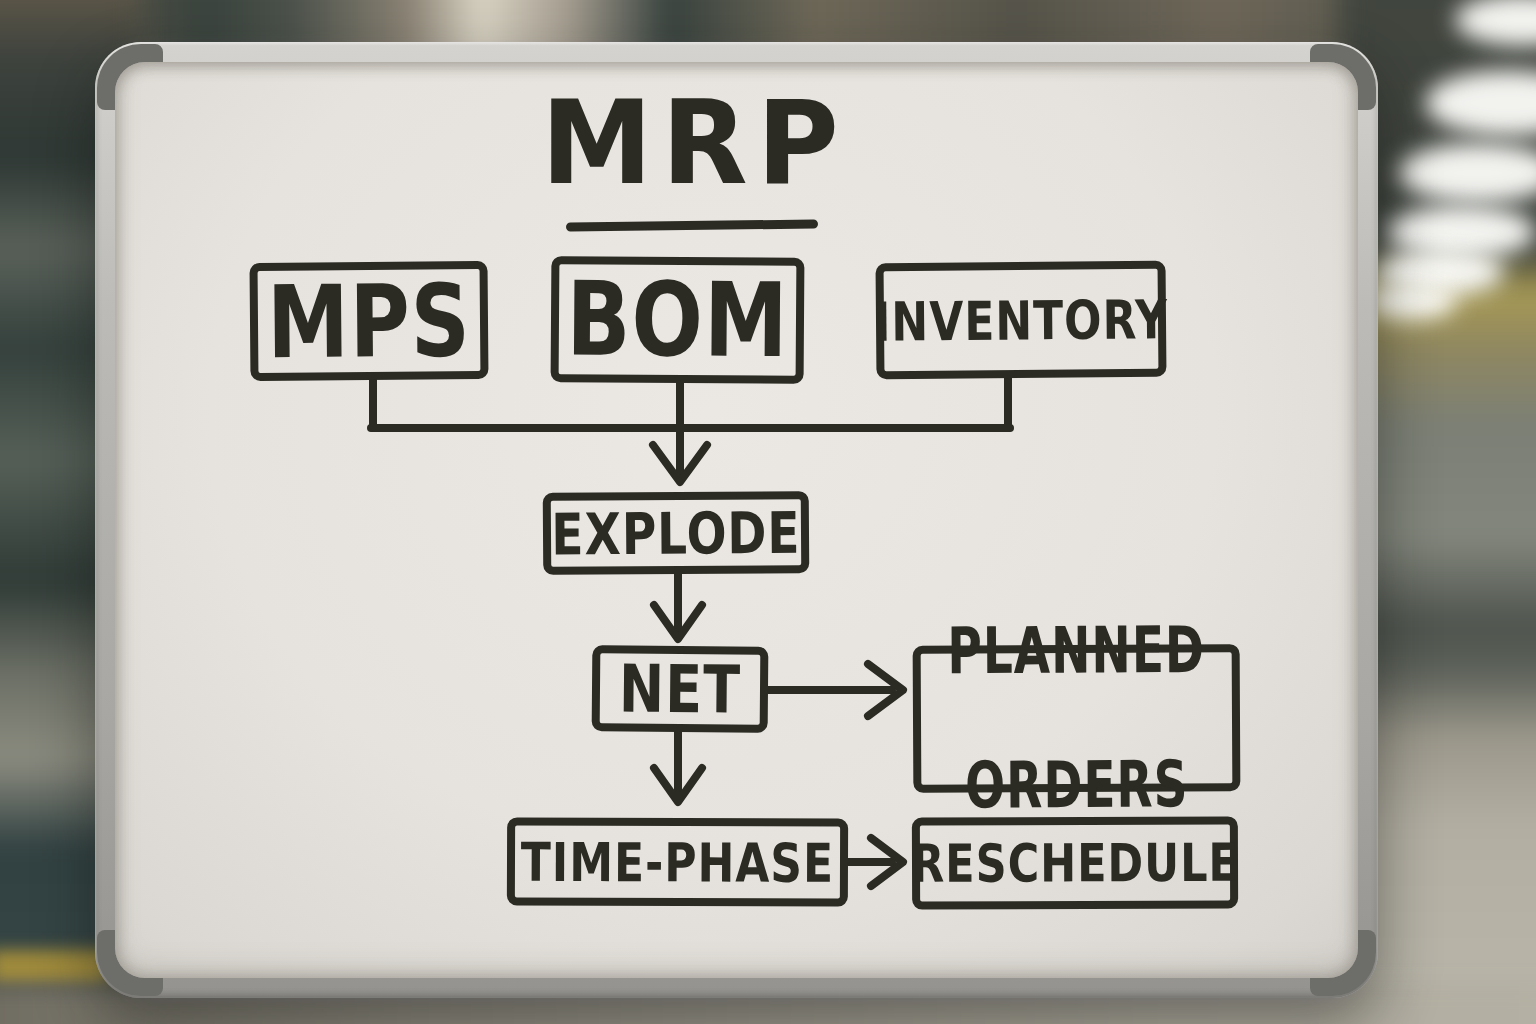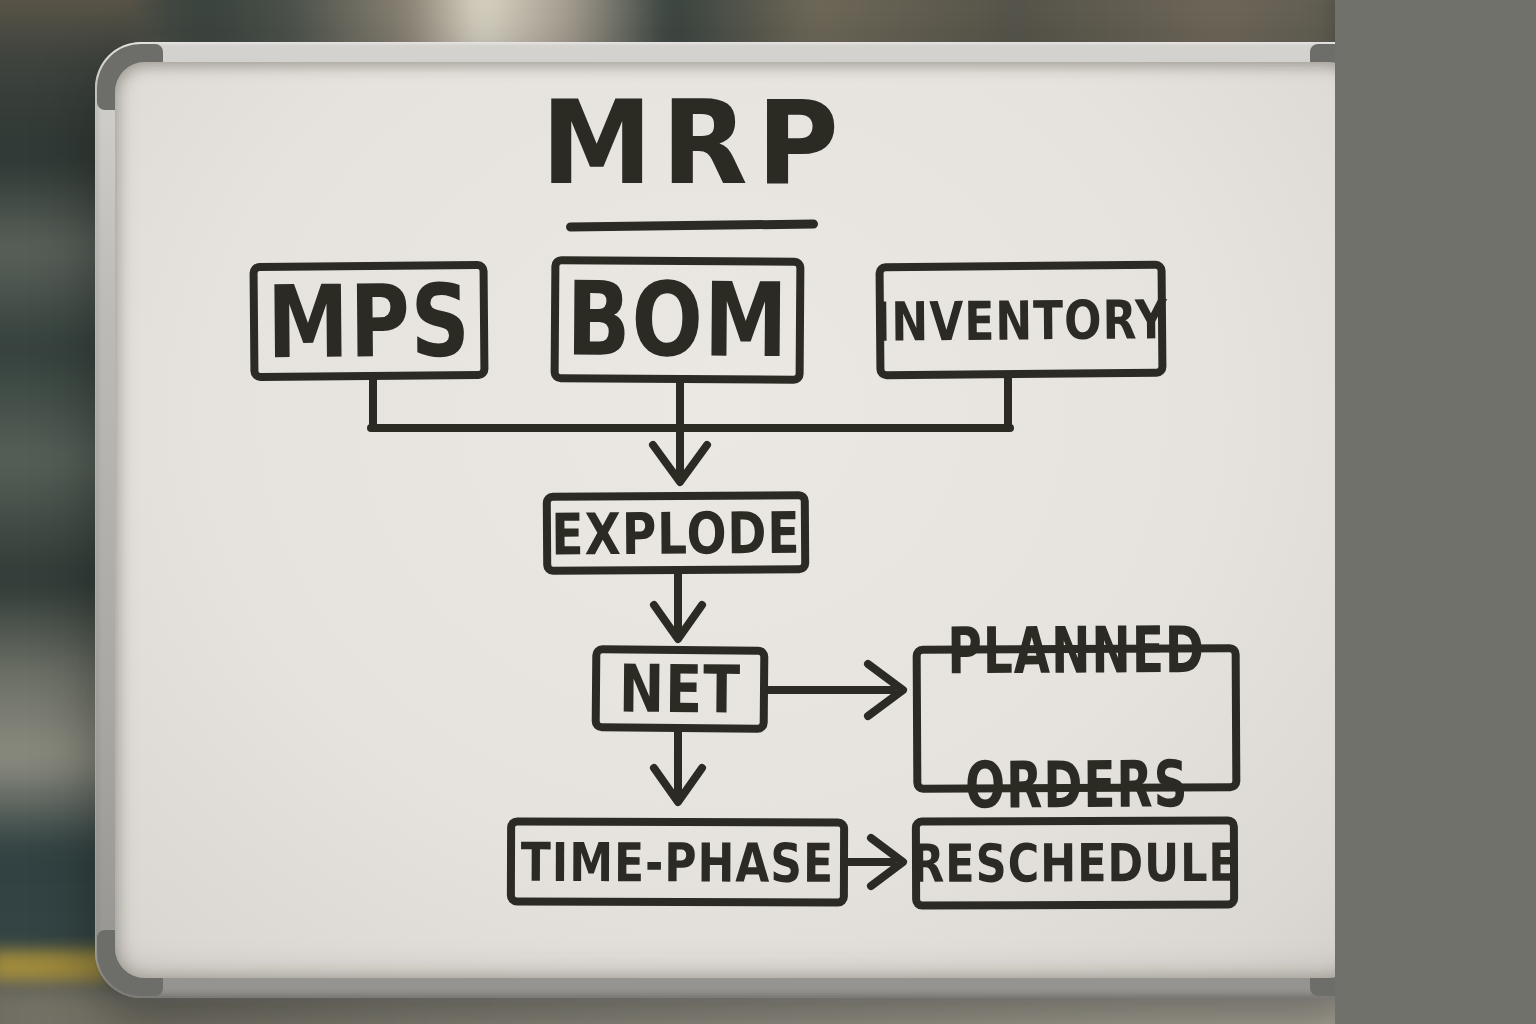--- a/index.html
+++ b/index.html
@@ -4,7 +4,7 @@
 <style>
   html,body{margin:0;padding:0;background:#70716a;}
   #stage{
-    position:relative;width:1335px;height:1024px;overflow:hidden;
+    position:relative;width:1536px;height:1024px;overflow:hidden;
     background:#c4b5fd;
     font-family:"DejaVu Sans", "Liberation Sans", sans-serif;
   }

